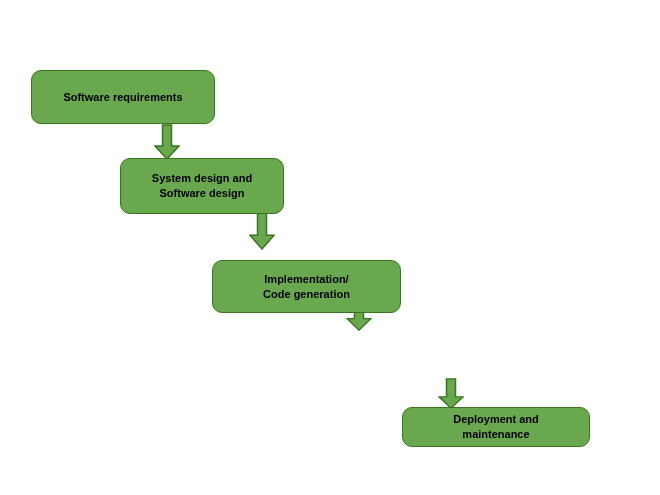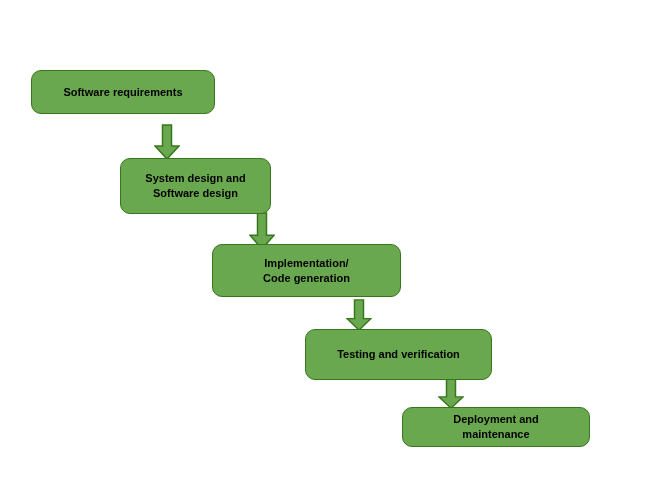--- a/index.html
+++ b/index.html
@@ -49,7 +49,7 @@
 
 <div class="canvas">
 
-  <div class="step-box" style="left:31px; top:70px; width:184px; height:44px;">
+  <div class="step-box" style="left:31px; top:70px; width:184px; height:54px;">
     <span class="box-label">Software requirements</span>
   </div>
 

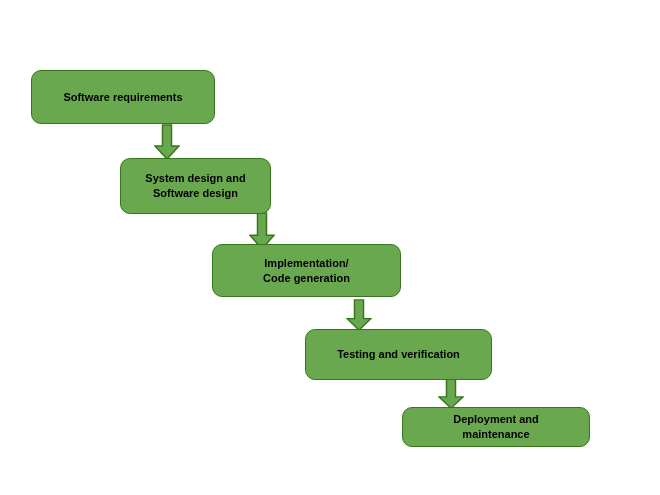--- a/index.html
+++ b/index.html
@@ -57,7 +57,7 @@
     <polygon points="8.5,1 17.5,1 17.5,22 25,22 13,35 1,22 8.5,22" fill="#6aa84f" stroke="#38761d" stroke-width="1.5"></polygon>
   </svg>
 
-  <div class="step-box" style="left:120px; top:158px; width:151px; height:56px;">
+  <div class="step-box" style="left:120px; top:158px; width:164px; height:56px;">
     <span class="box-label">System design and
 Software design</span>
   </div>

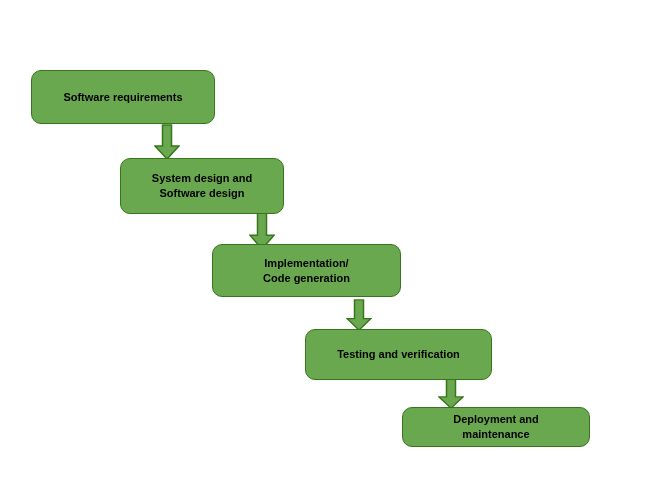--- a/index.html
+++ b/index.html
@@ -66,7 +66,7 @@
     <polygon points="8.5,1 17.5,1 17.5,22 25,22 13,35 1,22 8.5,22" fill="#6aa84f" stroke="#38761d" stroke-width="1.5"></polygon>
   </svg>
 
-  <div class="step-box" style="left:212px; top:244px; width:189px; height:53px;">
+  <div class="step-box" style="left:212px; top:260px; width:189px; height:53px;">
     <span class="box-label">Implementation/
 Code generation</span>
   </div>

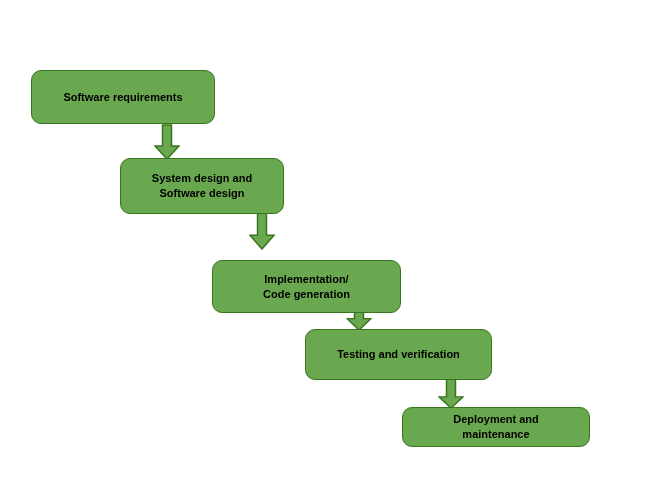--- a/index.html
+++ b/index.html
@@ -75,9 +75,6 @@
     <polygon points="8.5,1 17.5,1 17.5,22 25,22 13,35 1,22 8.5,22" fill="#6aa84f" stroke="#38761d" stroke-width="1.5"></polygon>
   </svg>
 
-  <div class="step-box" style="left:305px; top:329px; width:187px; height:51px;">
-    <span class="box-label">Testing and verification</span>
-  </div>
 
   <svg class="arrow" style="left:438px; top:378px; width:26px; height:31px;" viewBox="0 0 26 36" preserveAspectRatio="none">
     <polygon points="8.5,1 17.5,1 17.5,22 25,22 13,35 1,22 8.5,22" fill="#6aa84f" stroke="#38761d" stroke-width="1.5"></polygon>

